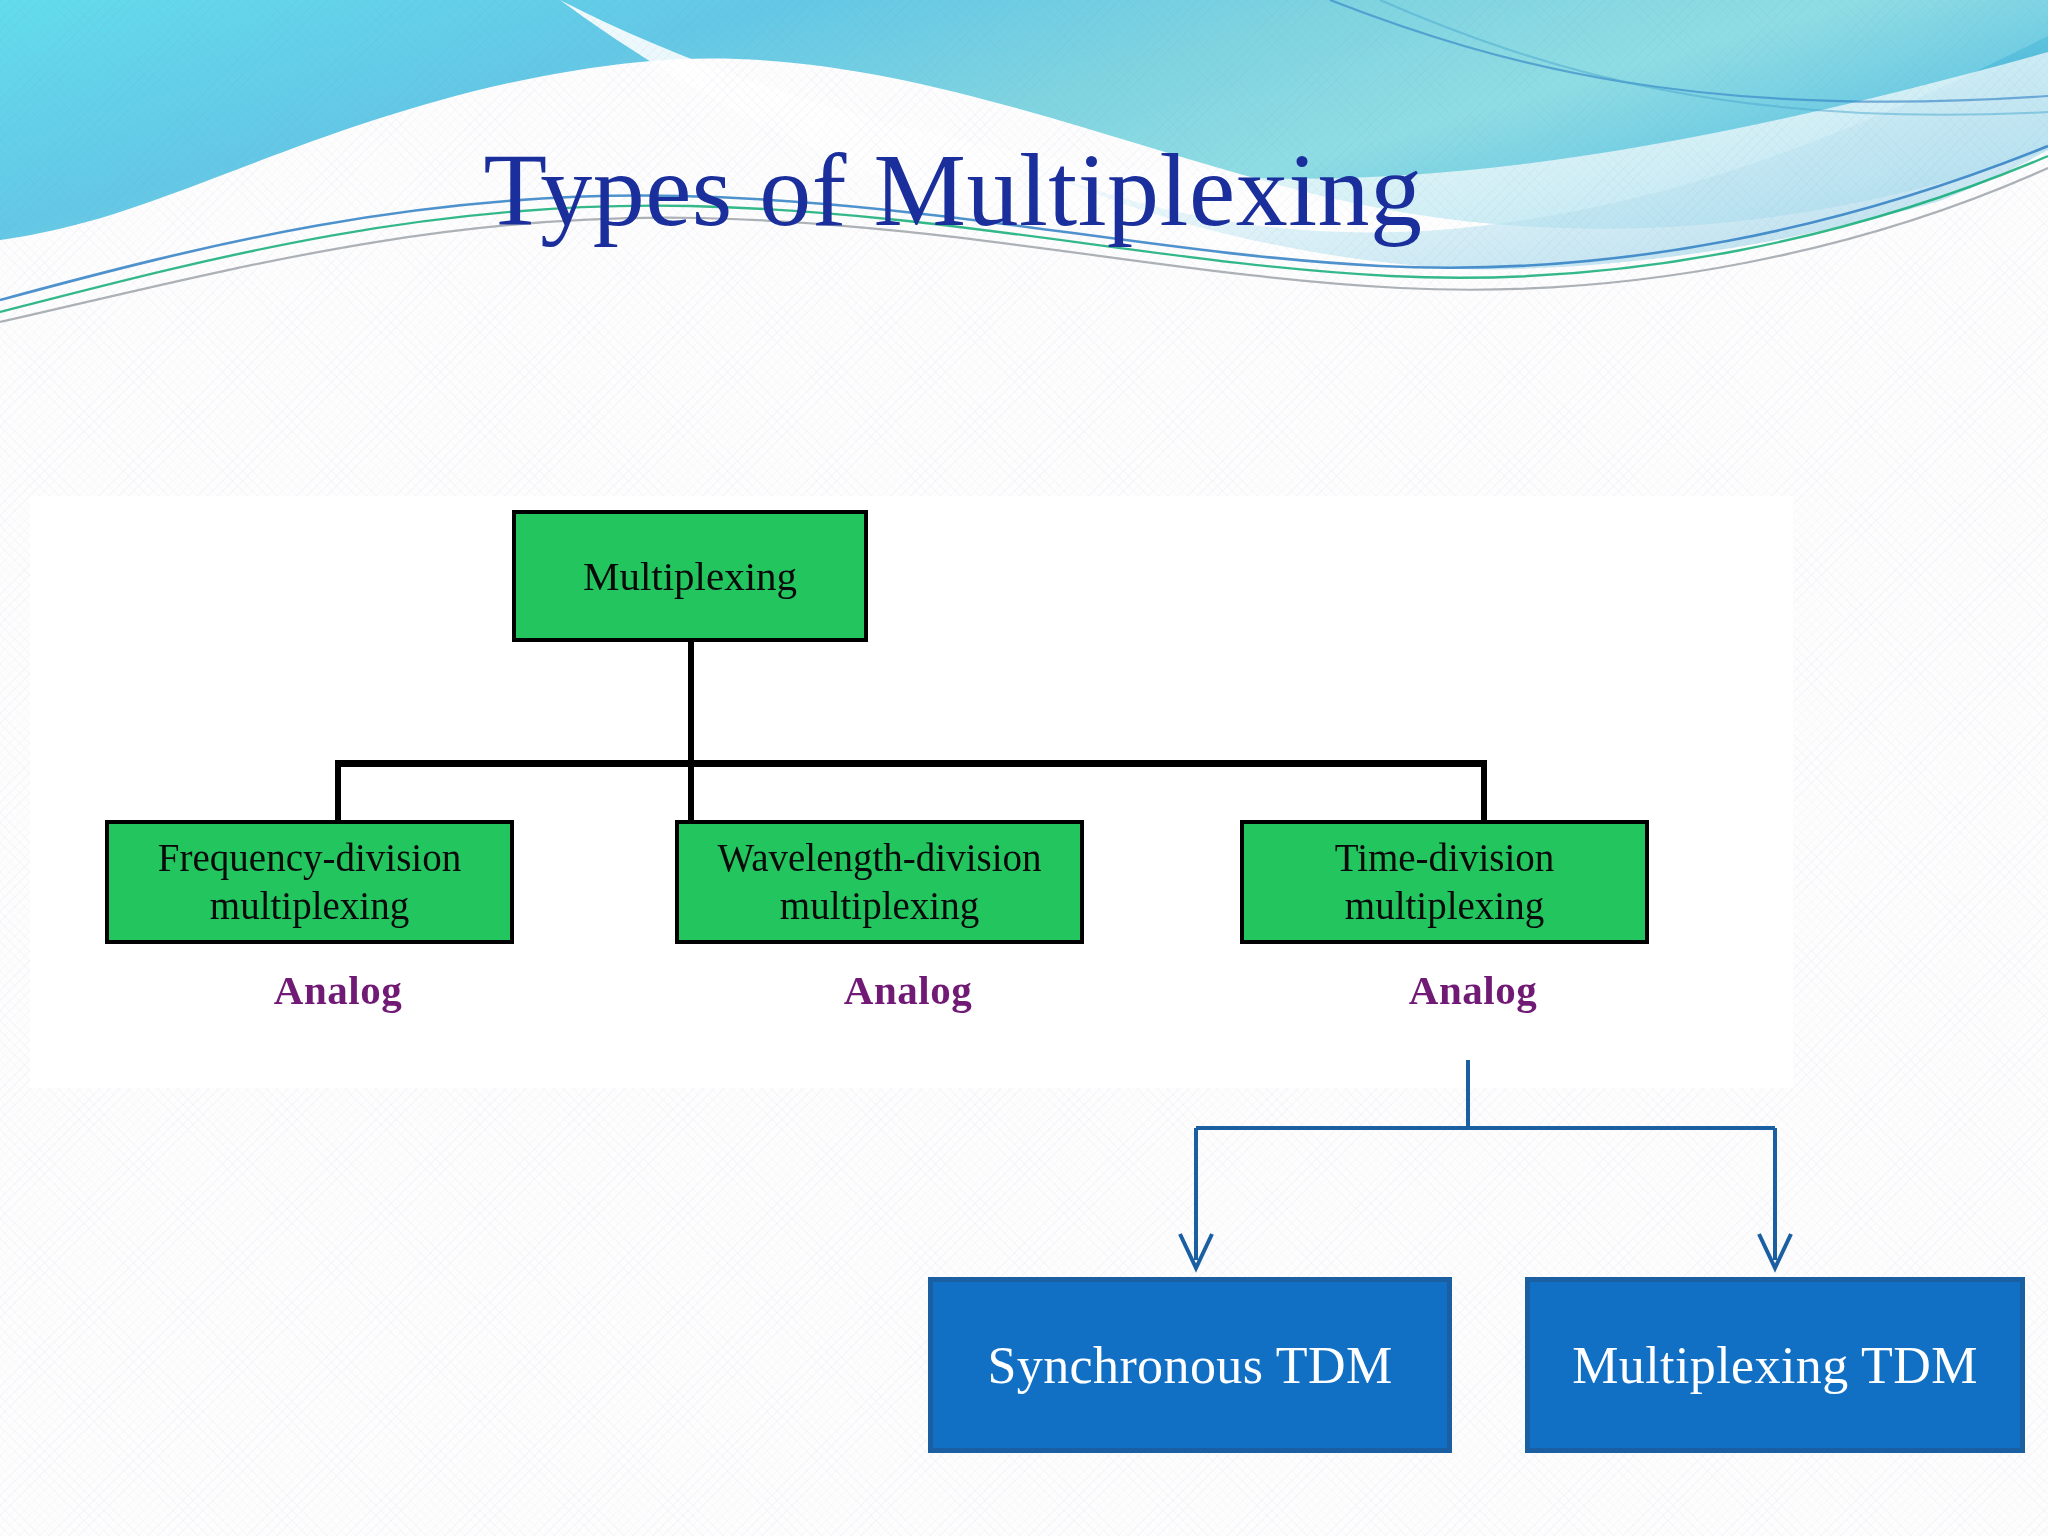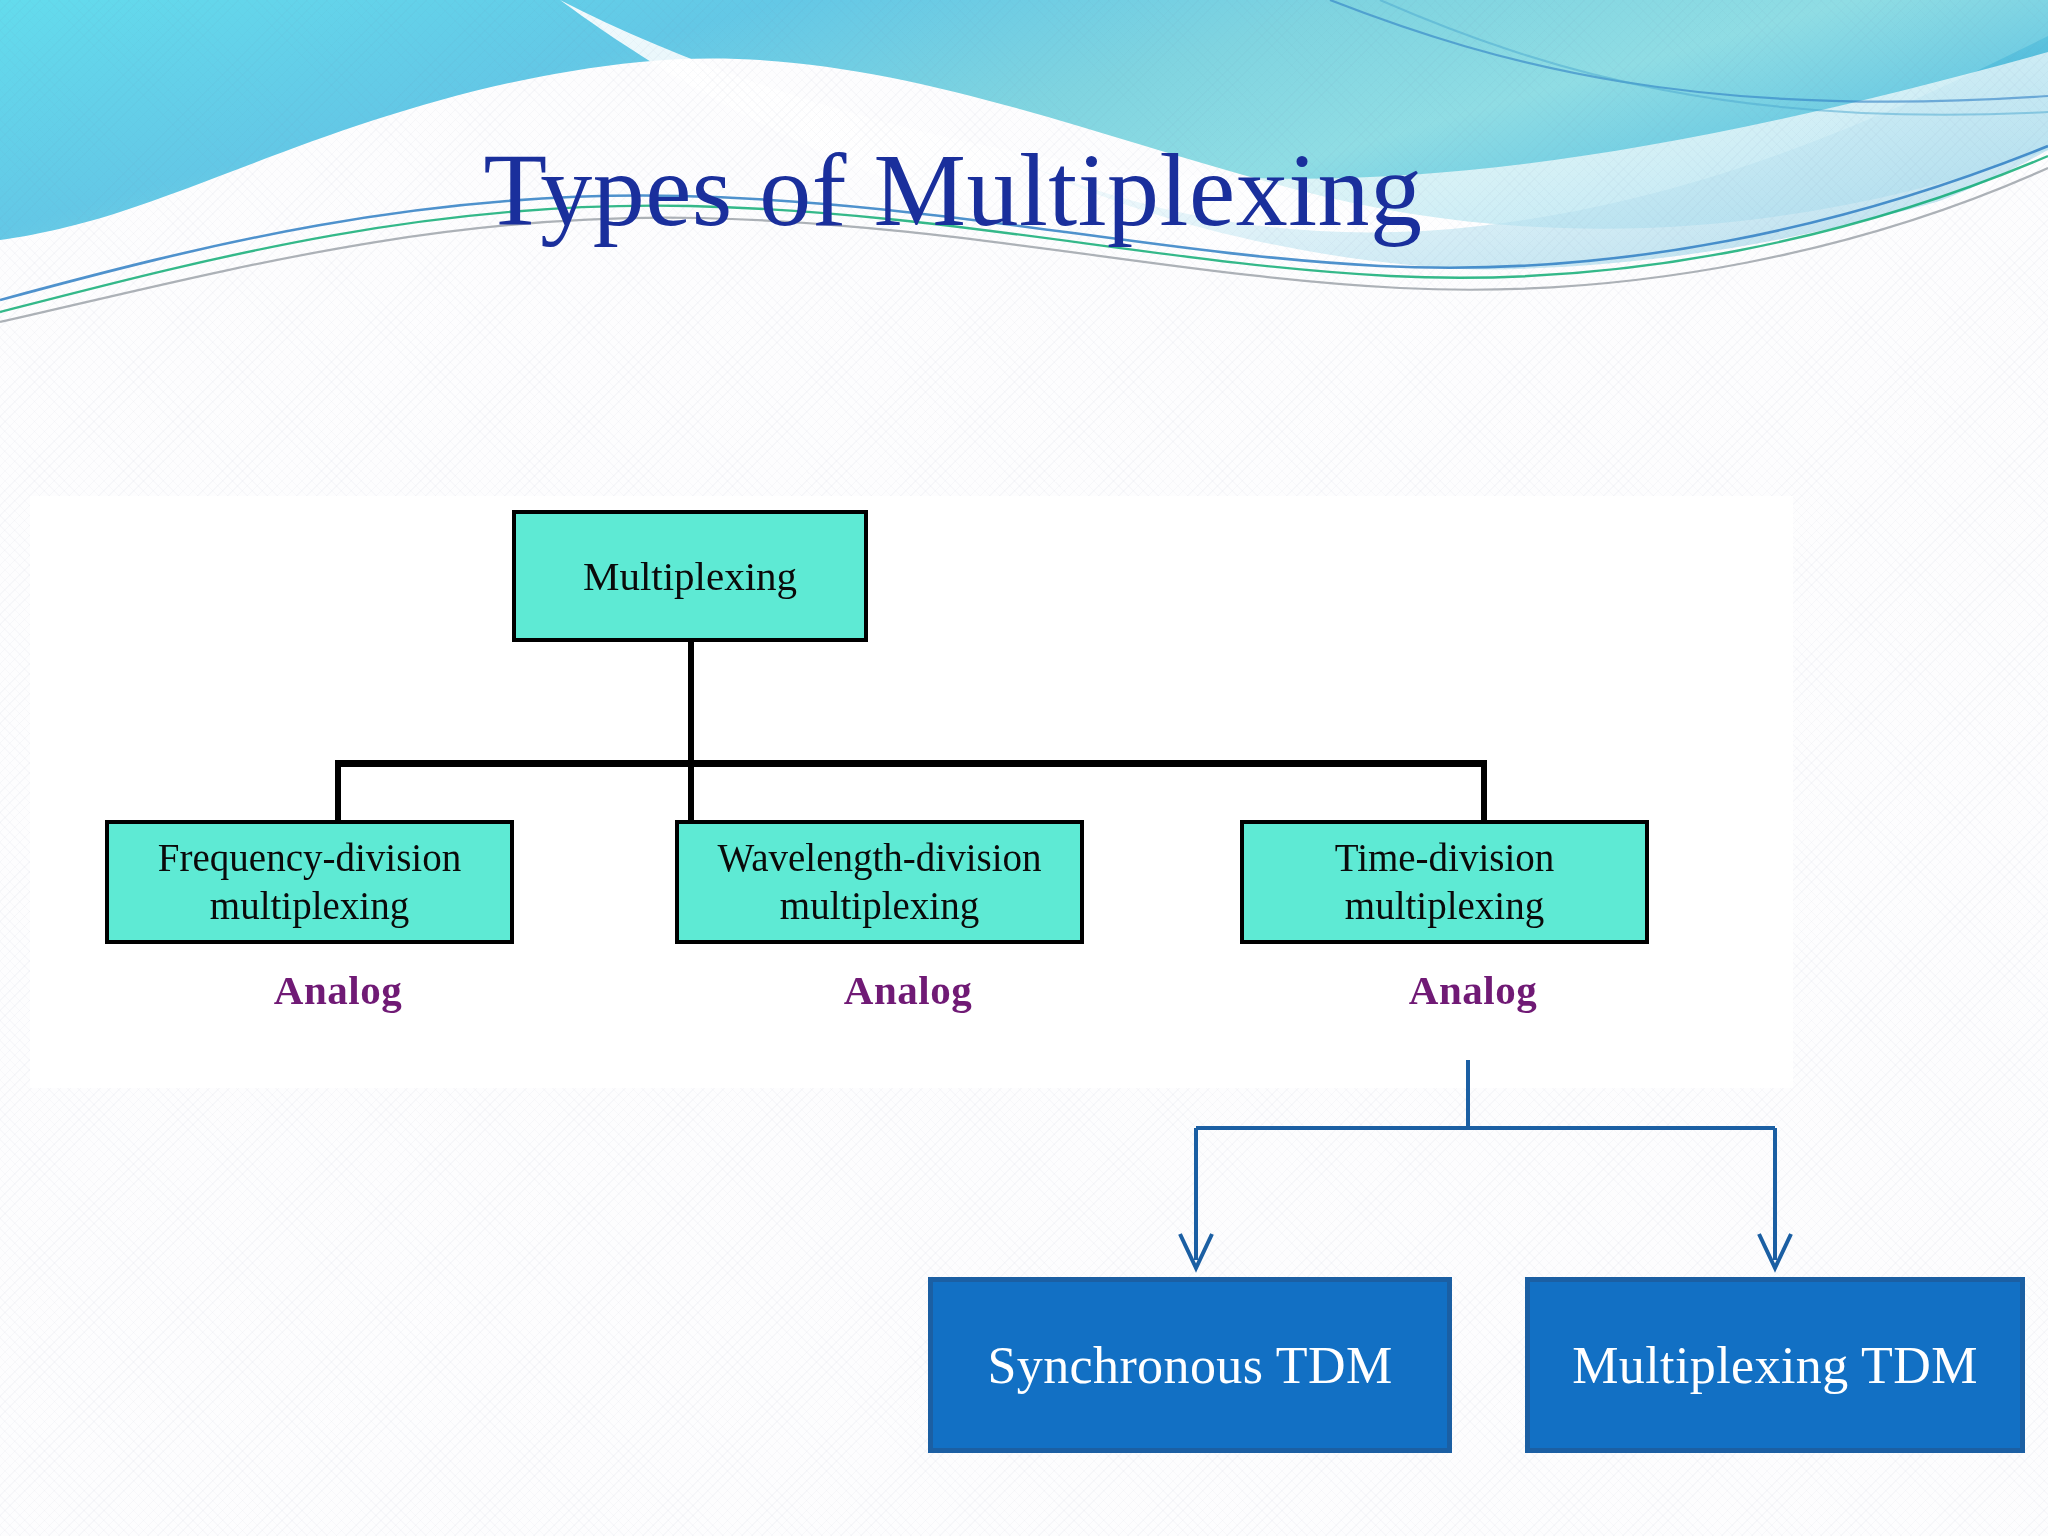--- a/index.html
+++ b/index.html
@@ -81,7 +81,7 @@
   
   .scan-box {
     position: absolute;
-    background: #5eead4;
+    background: #22c55e;
     border: 4px solid #000000;
     display: flex;
     align-items: center;

